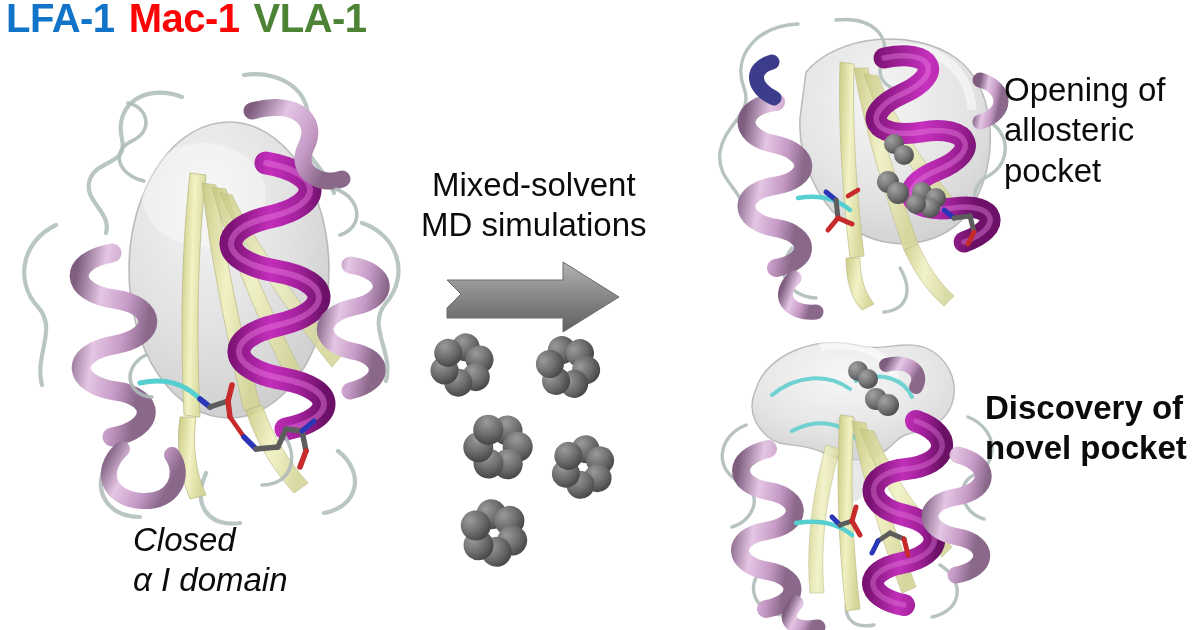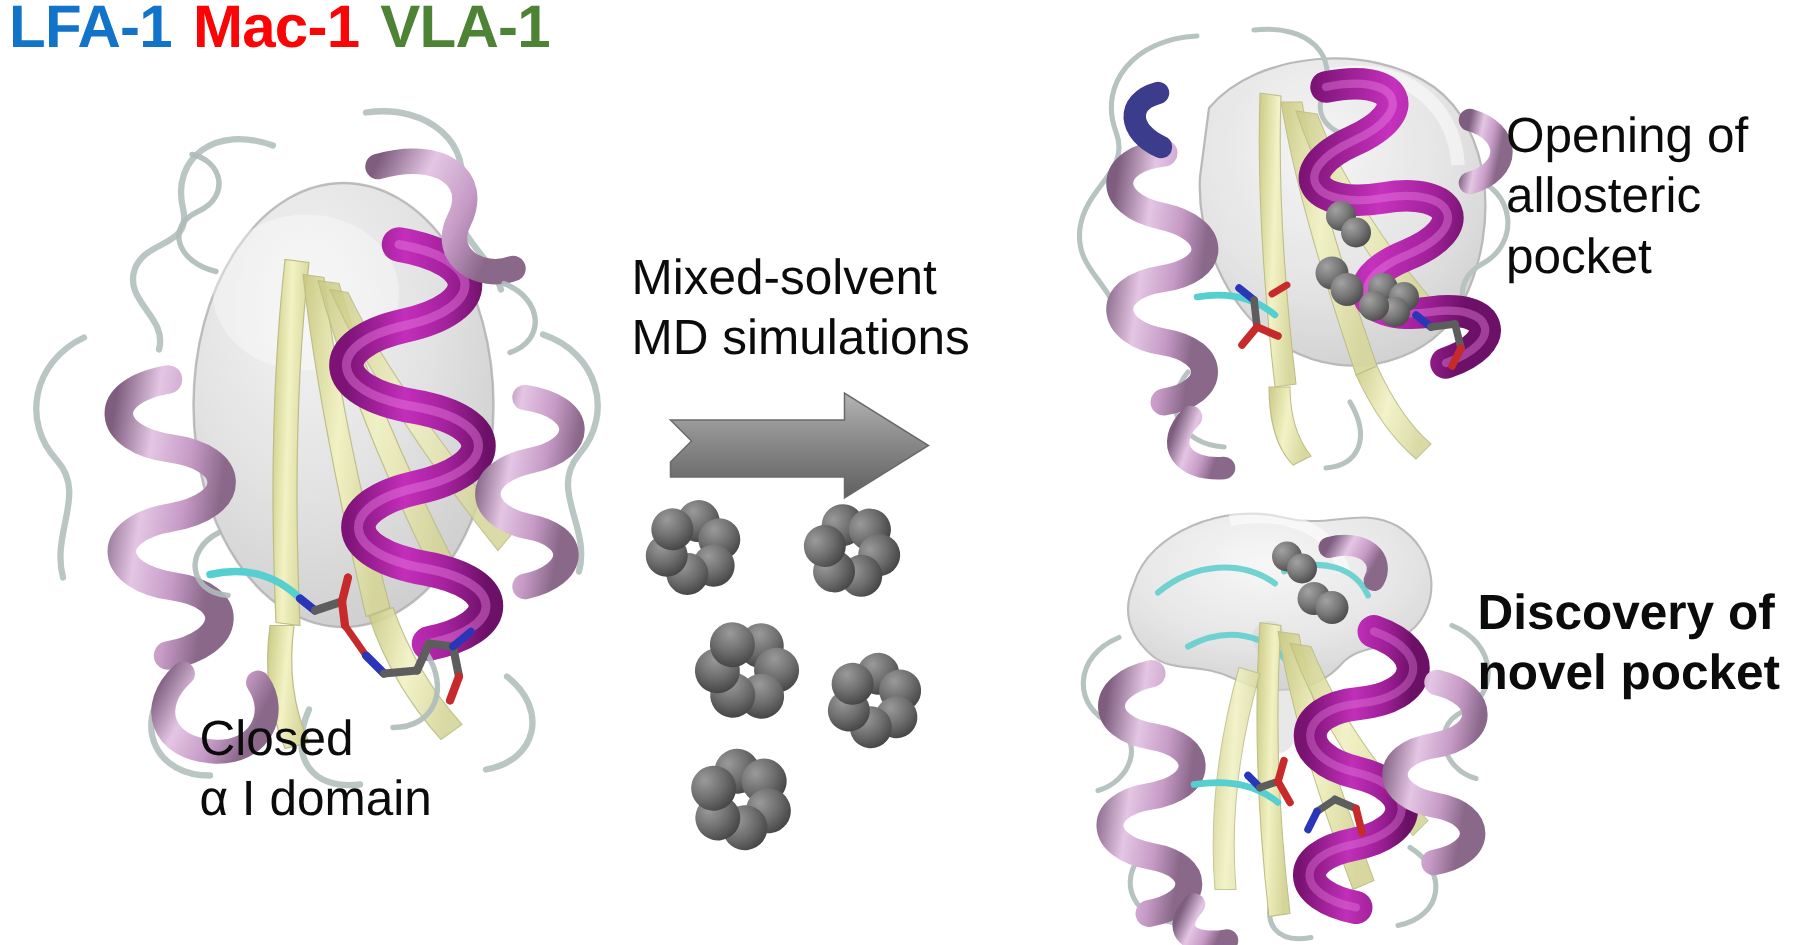--- a/index.html
+++ b/index.html
@@ -17,7 +17,7 @@
 
   
   .caption{font-size:33px;line-height:1.22;color:#0b0b0b;white-space:pre-line;}
-  #mid-caption{left:421px;top:165px;}
+  #mid-caption{left:421px;top:165px;text-align:center;}
   #closed-caption{left:133px;top:472px;}
   #top-caption{left:1004px;top:70px;}
   #bot-caption{left:985px;top:388px;font-weight:bold;}

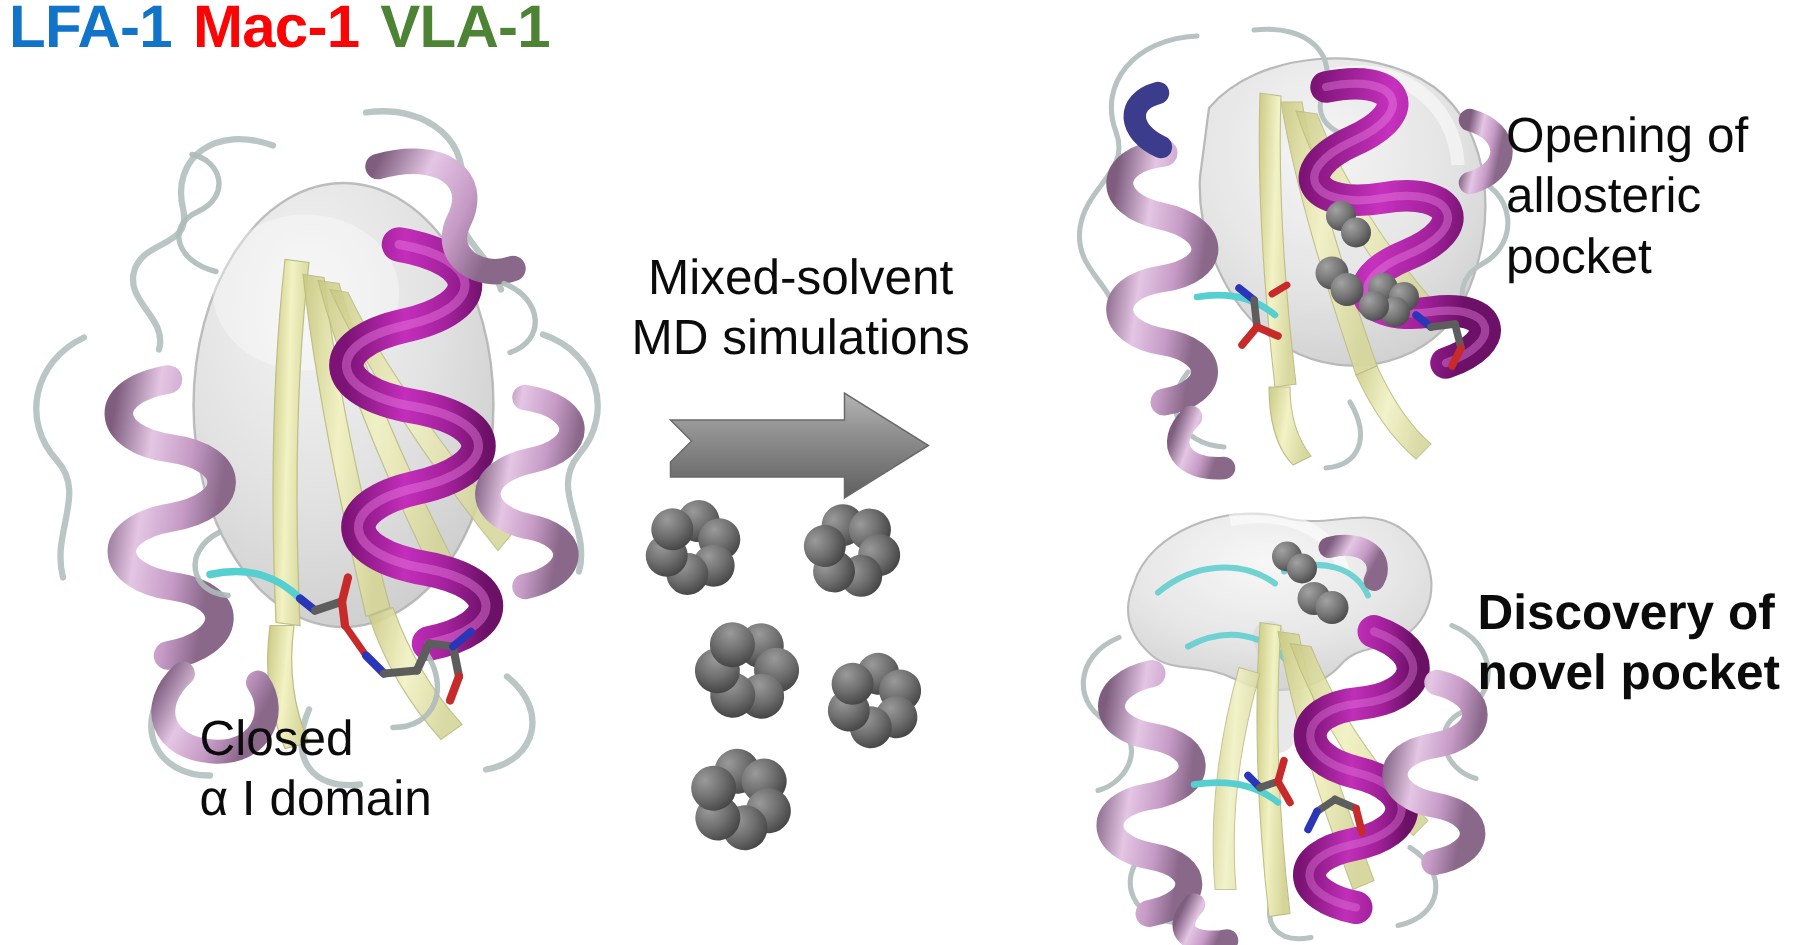--- a/index.html
+++ b/index.html
@@ -18,7 +18,7 @@
   
   .caption{font-size:33px;line-height:1.22;color:#0b0b0b;white-space:pre-line;}
   #mid-caption{left:421px;top:165px;text-align:center;}
-  #closed-caption{left:133px;top:472px;}
+  #closed-caption{left:133px;top:520px;font-style:italic;}
   #top-caption{left:1004px;top:70px;}
   #bot-caption{left:985px;top:388px;font-weight:bold;}
 

